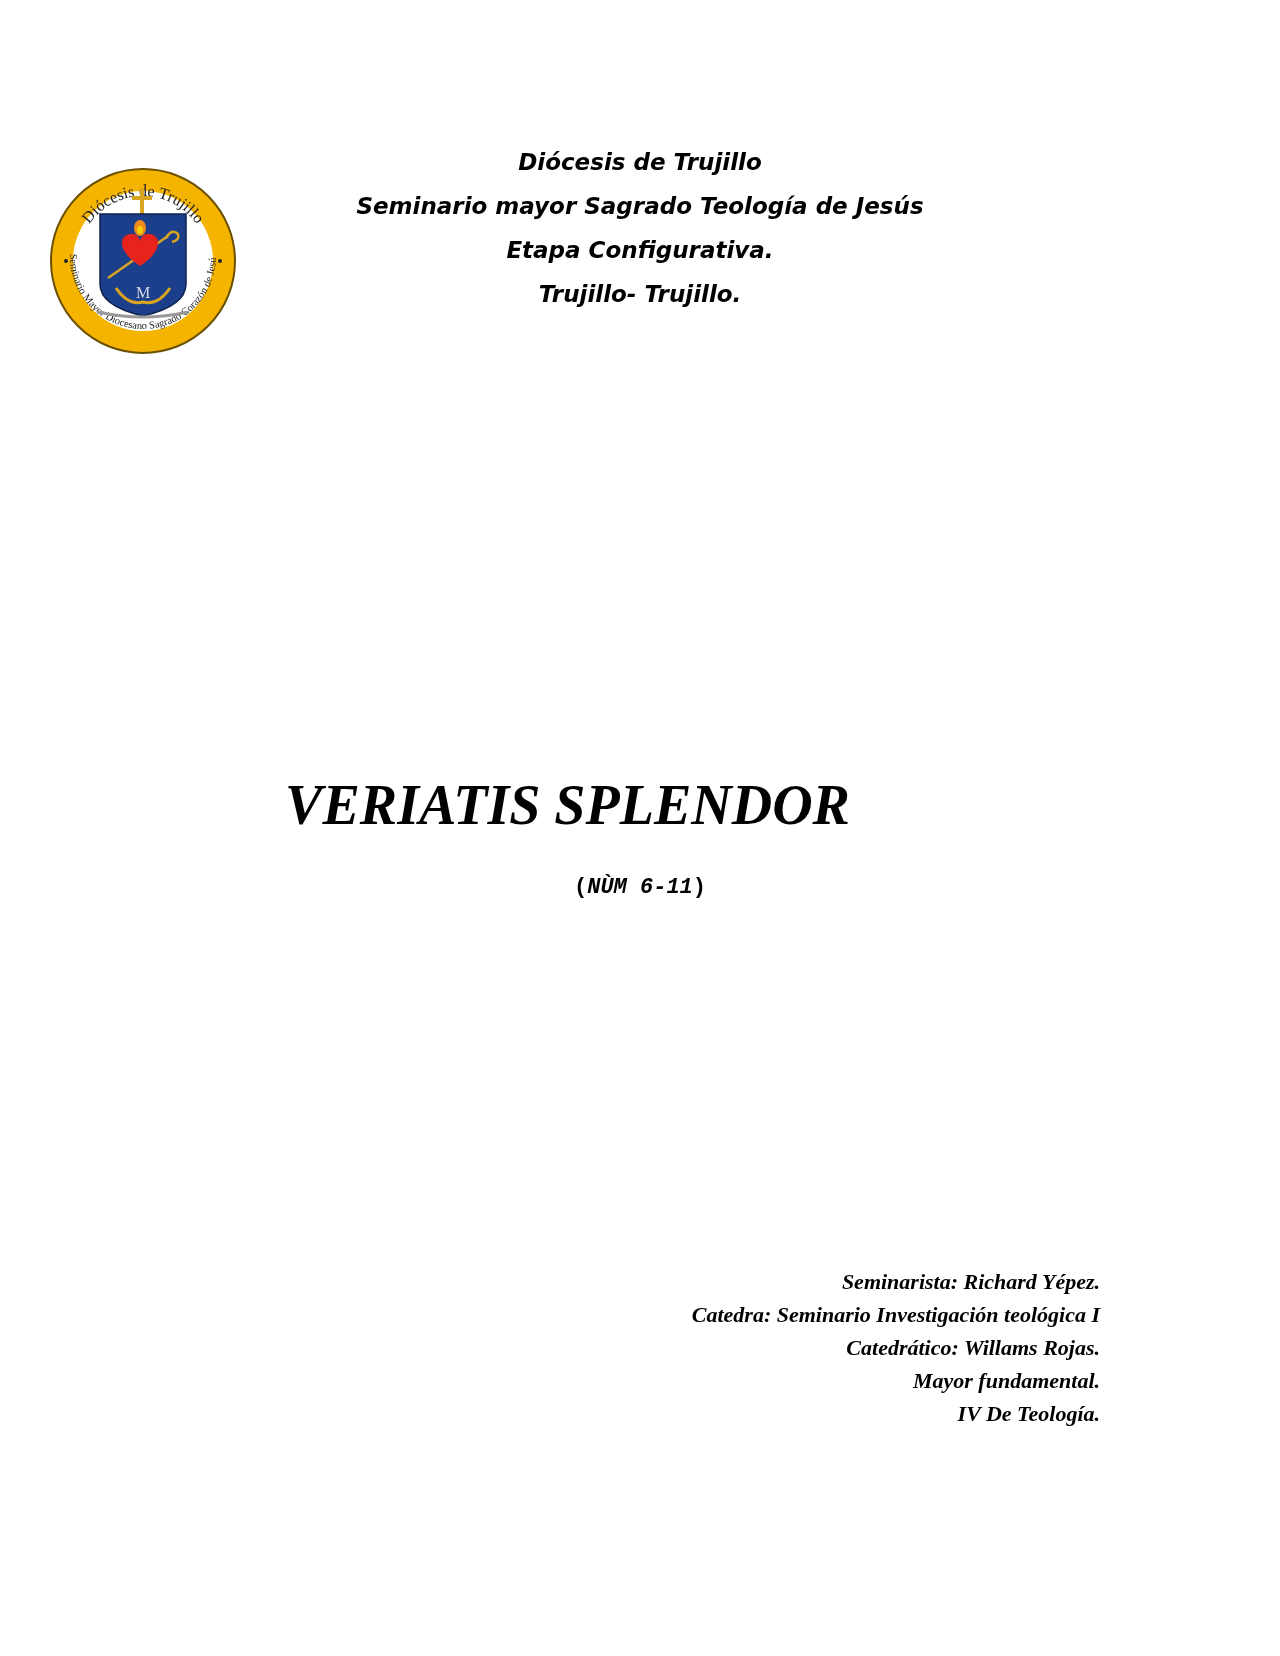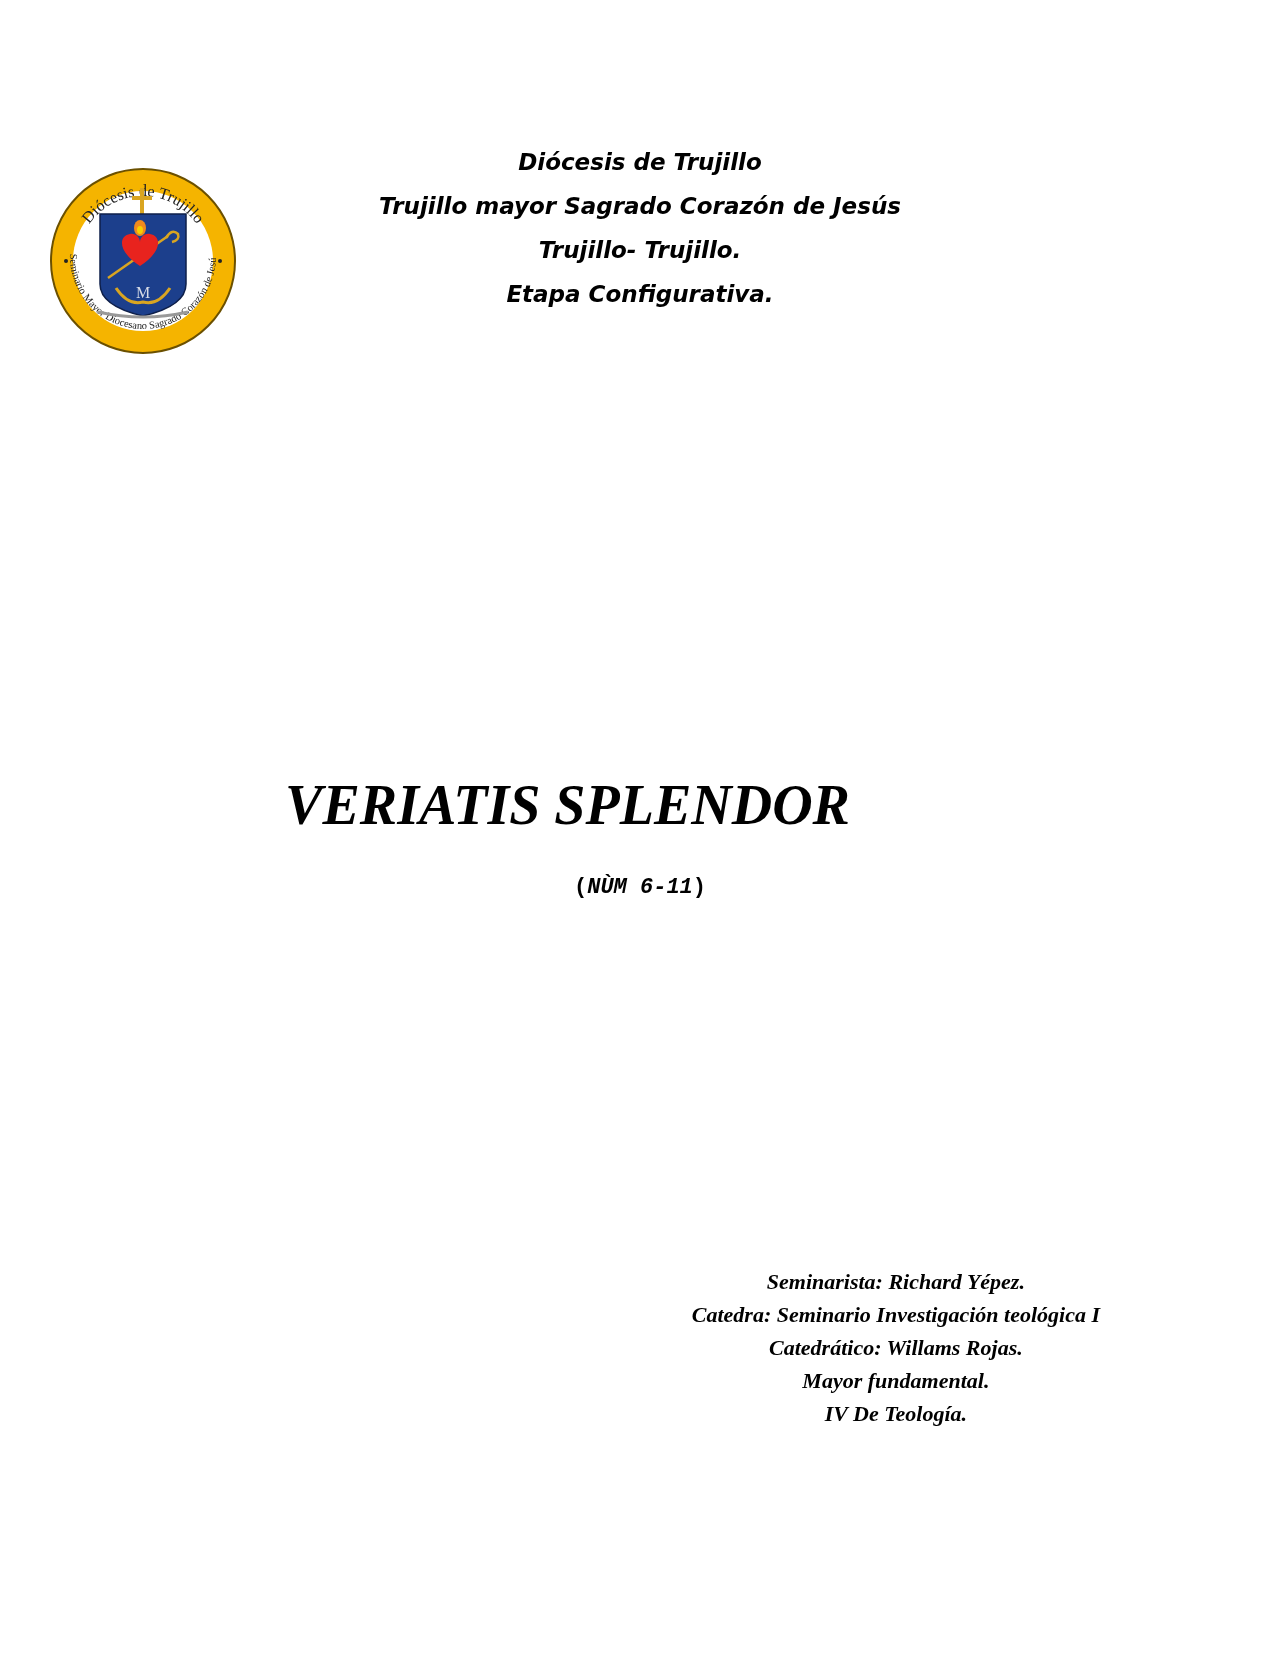--- a/index.html
+++ b/index.html
@@ -48,7 +48,7 @@
 
 <div class="header">
   <div>Diócesis de Trujillo</div>
-  <div>Trujillo mayor Sagrado Corazón de Jesús</div>
+  <div>Seminario mayor Sagrado Teología de Jesús</div>
   <div>Trujillo- Trujillo.</div>
   <div>Etapa Configurativa.</div>
 </div>

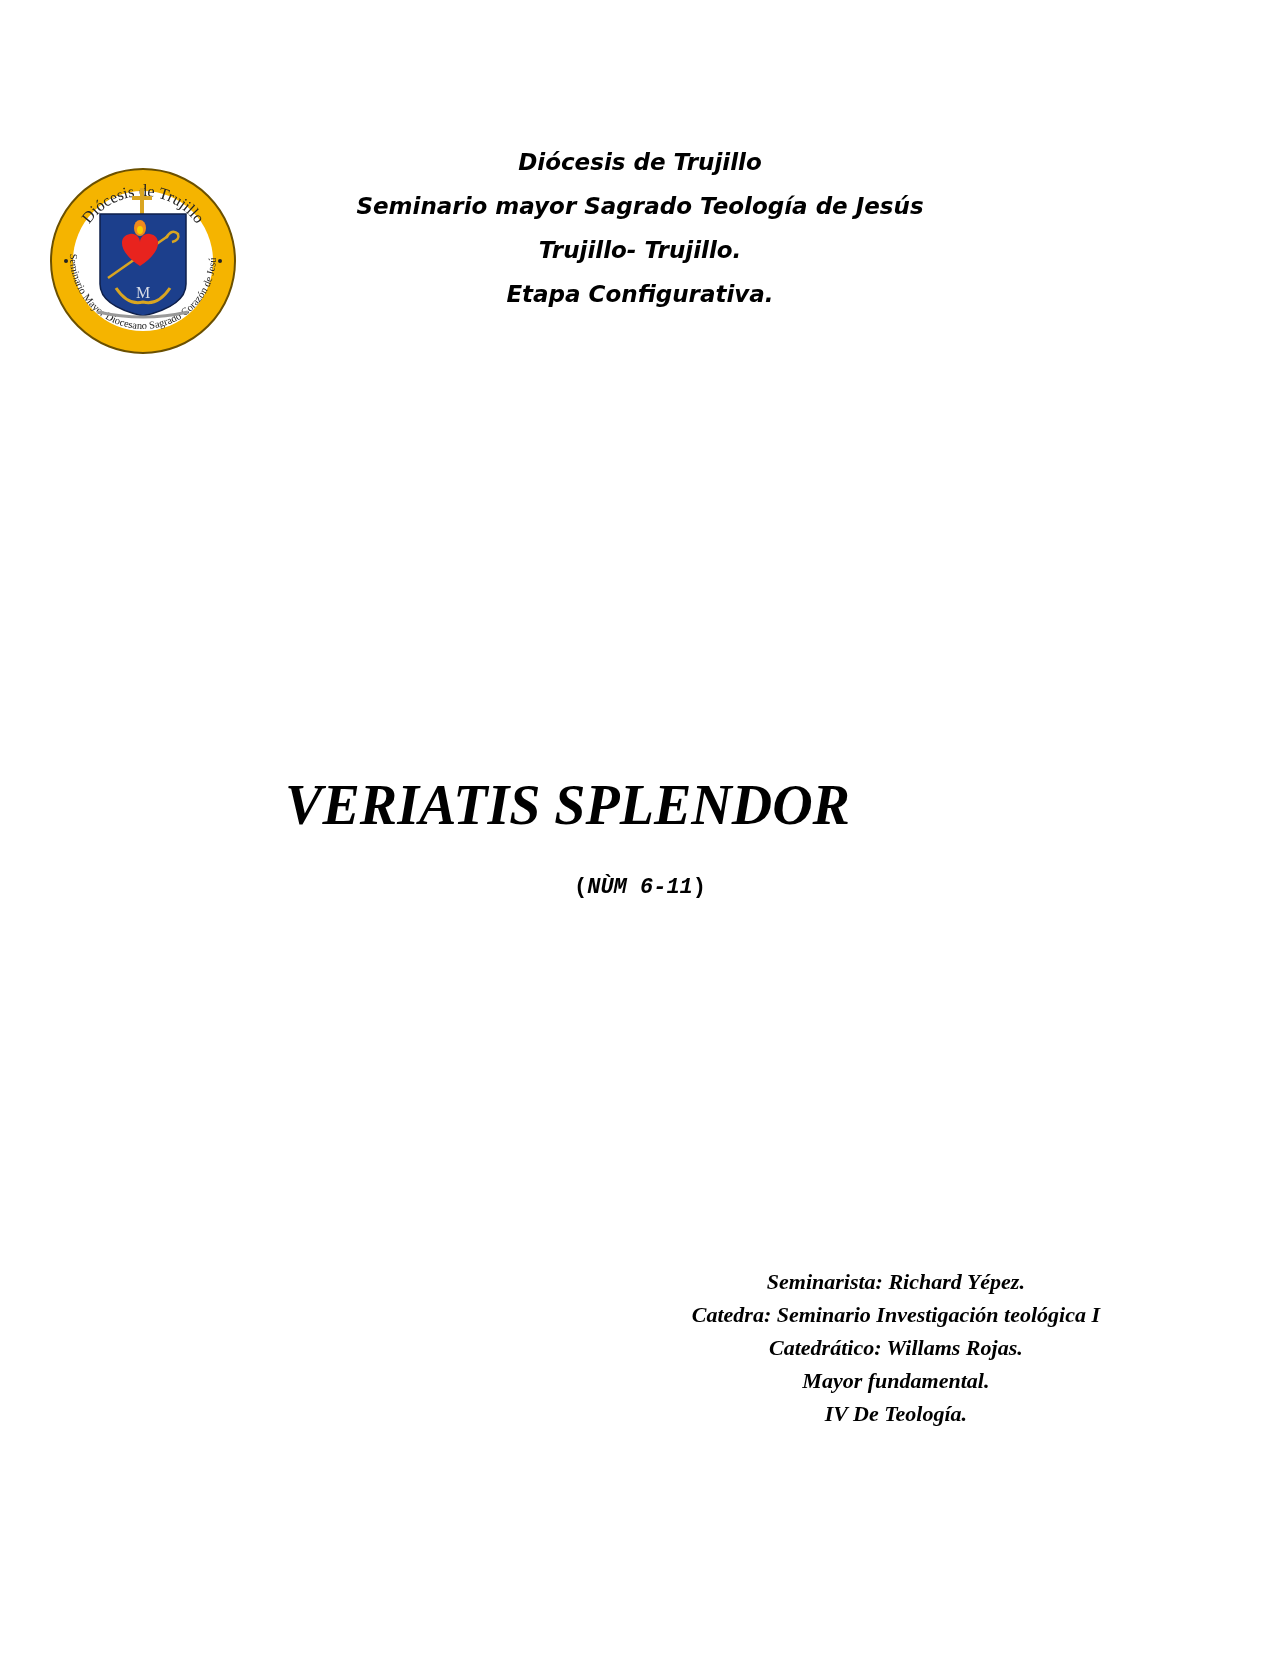--- a/index.html
+++ b/index.html
@@ -49,8 +49,8 @@
 <div class="header">
   <div>Diócesis de Trujillo</div>
   <div>Seminario mayor Sagrado Teología de Jesús</div>
+  <div>Etapa Configurativa.</div>
   <div>Trujillo- Trujillo.</div>
-  <div>Etapa Configurativa.</div>
 </div>
 
 <div class="title">VERIATIS SPLENDOR</div>

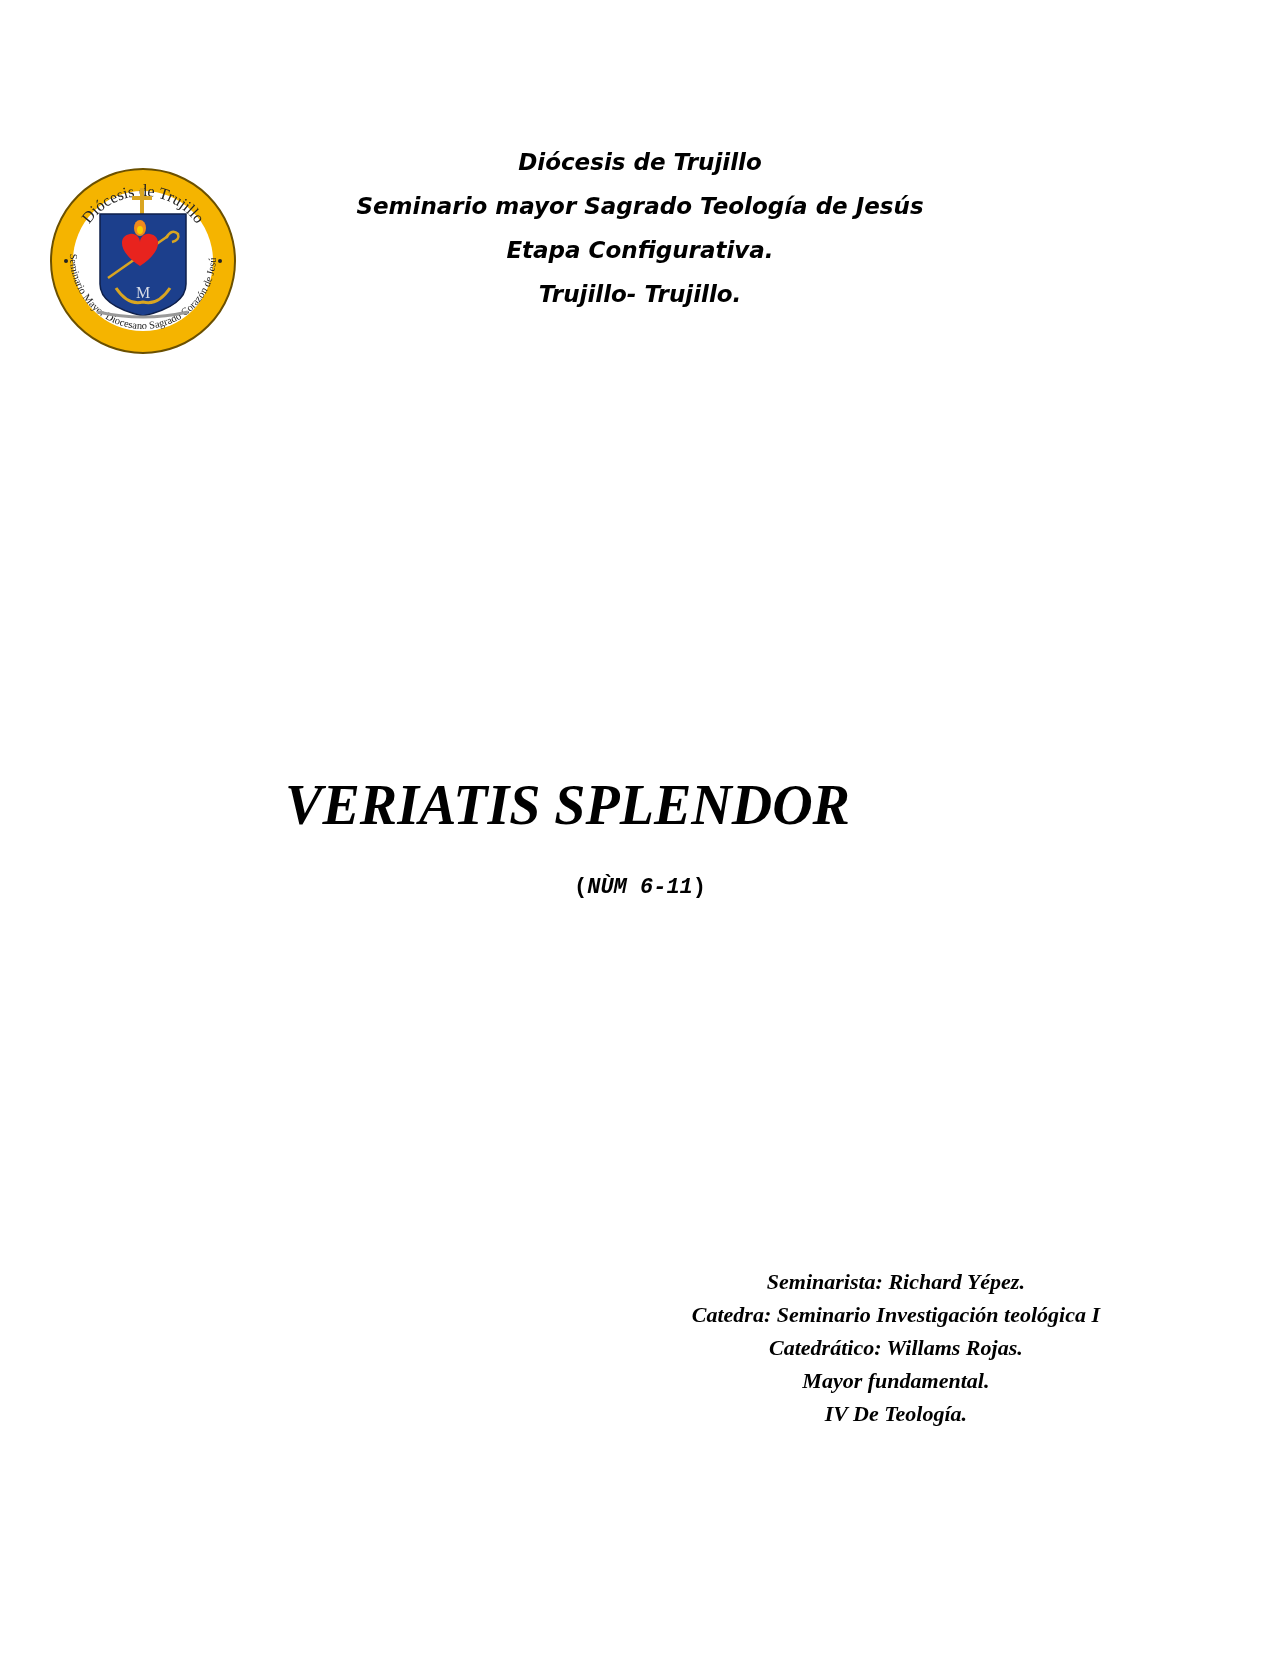--- a/index.html
+++ b/index.html
@@ -13,7 +13,7 @@
     .subtitle { position: absolute; left: 0; top: 875px; width: 1280px; text-align: center;
       font-family: Liberation Mono, monospace; font-weight: bold; font-size: 22px; }
     .subtitle i { font-style: italic; }
-    .info { position: absolute; right: 180px; top: 1265px; text-align: center;
+    .info { position: absolute; right: 180px; top: 1265px; text-align: right;
       font-family: "Liberation Serif", serif; font-weight: bold; font-style: italic; font-size: 22px; }
     .info div { height: 33px; line-height: 33px; }
   </style>

